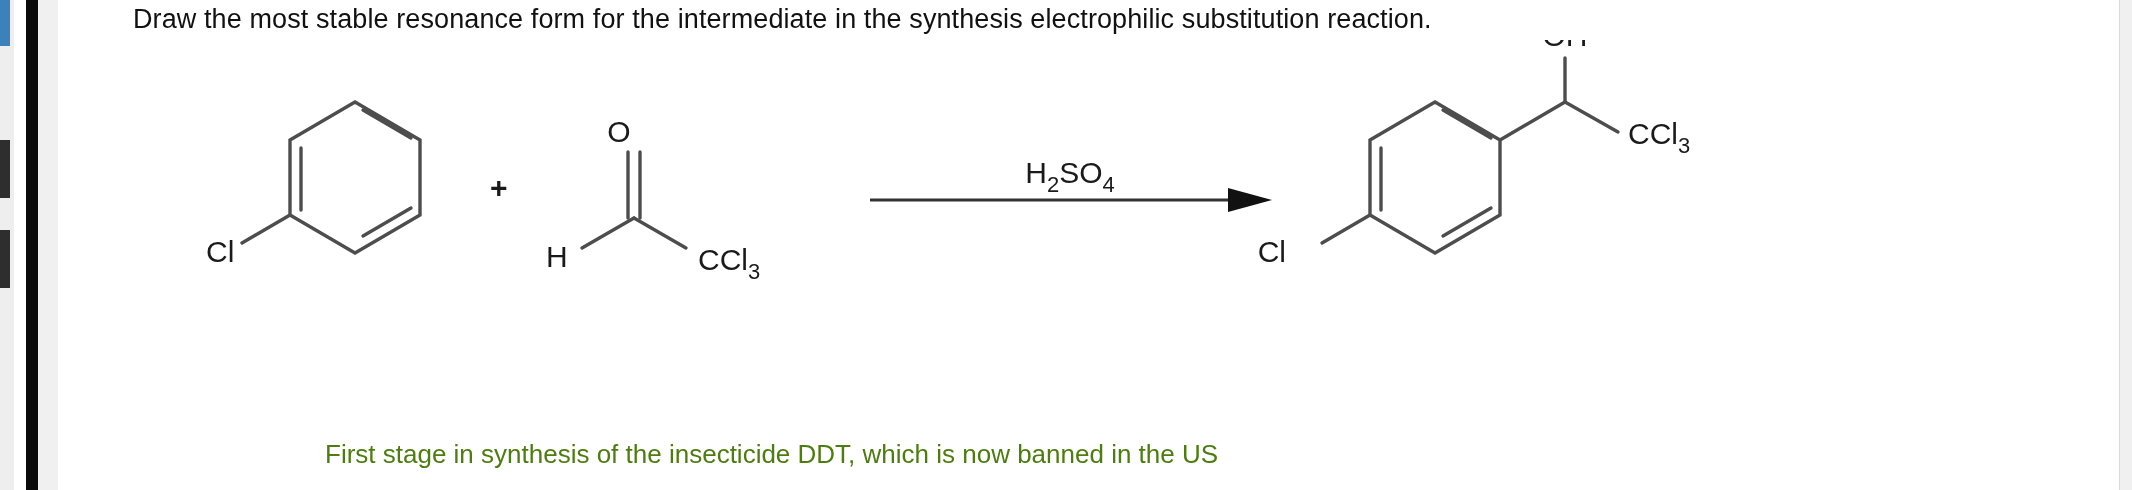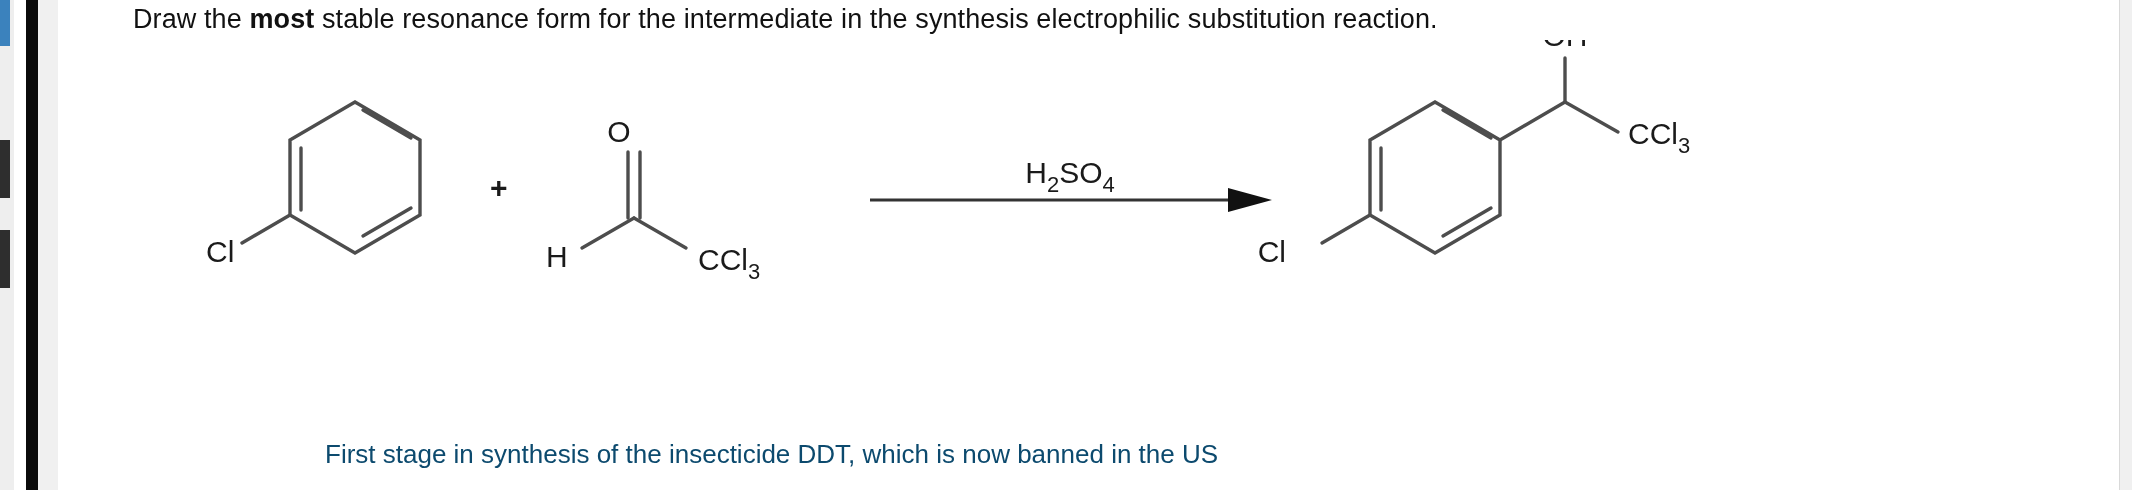--- a/index.html
+++ b/index.html
@@ -74,7 +74,7 @@
     white-space: nowrap;
     color: #111111;
   }
-  #prompt b { font-weight: 700; }
+  #prompt b { font-weight: 400; }
 
   
   #scheme {

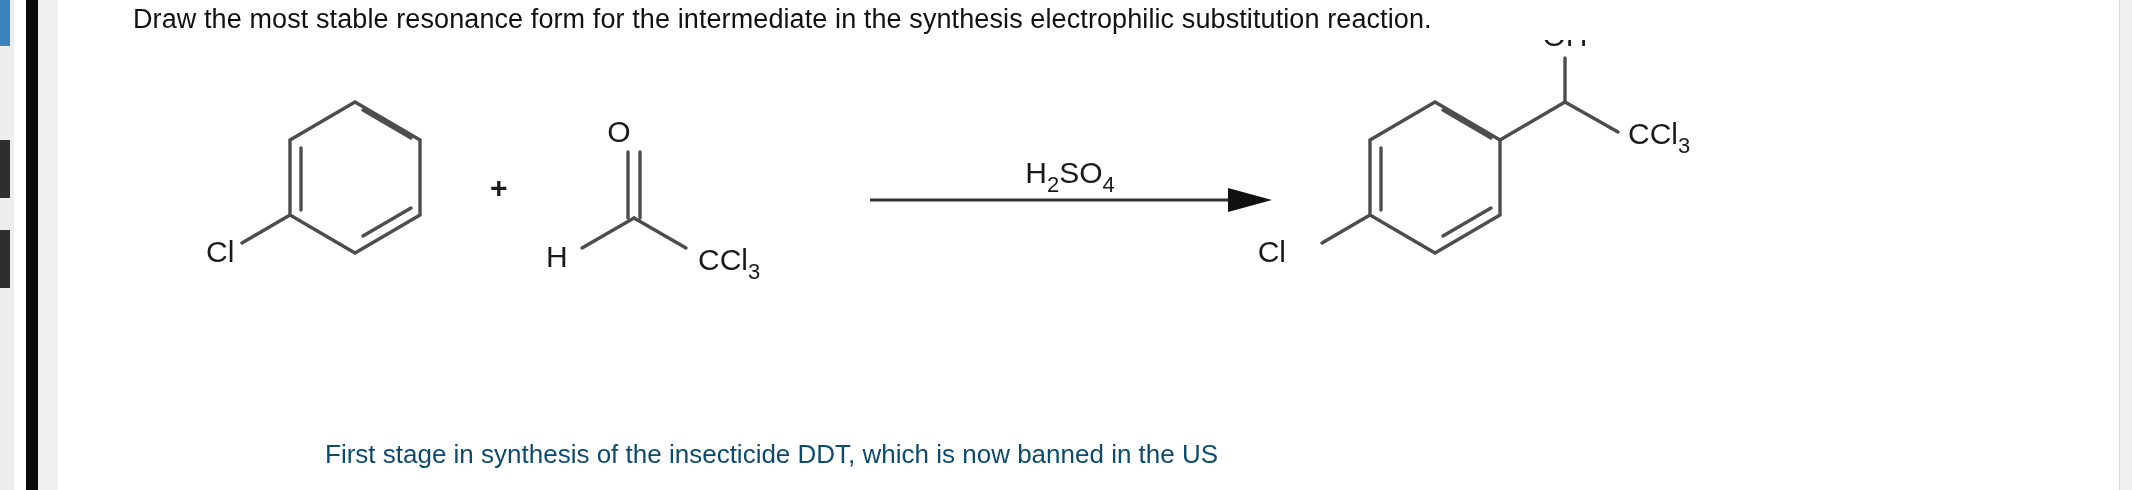--- a/index.html
+++ b/index.html
@@ -94,7 +94,7 @@
     font-size: 26px;
     line-height: 32px;
     white-space: nowrap;
-    color: #0c4a6e;
+    color: #4d7c0f;
   }
 </style>
 </head>

